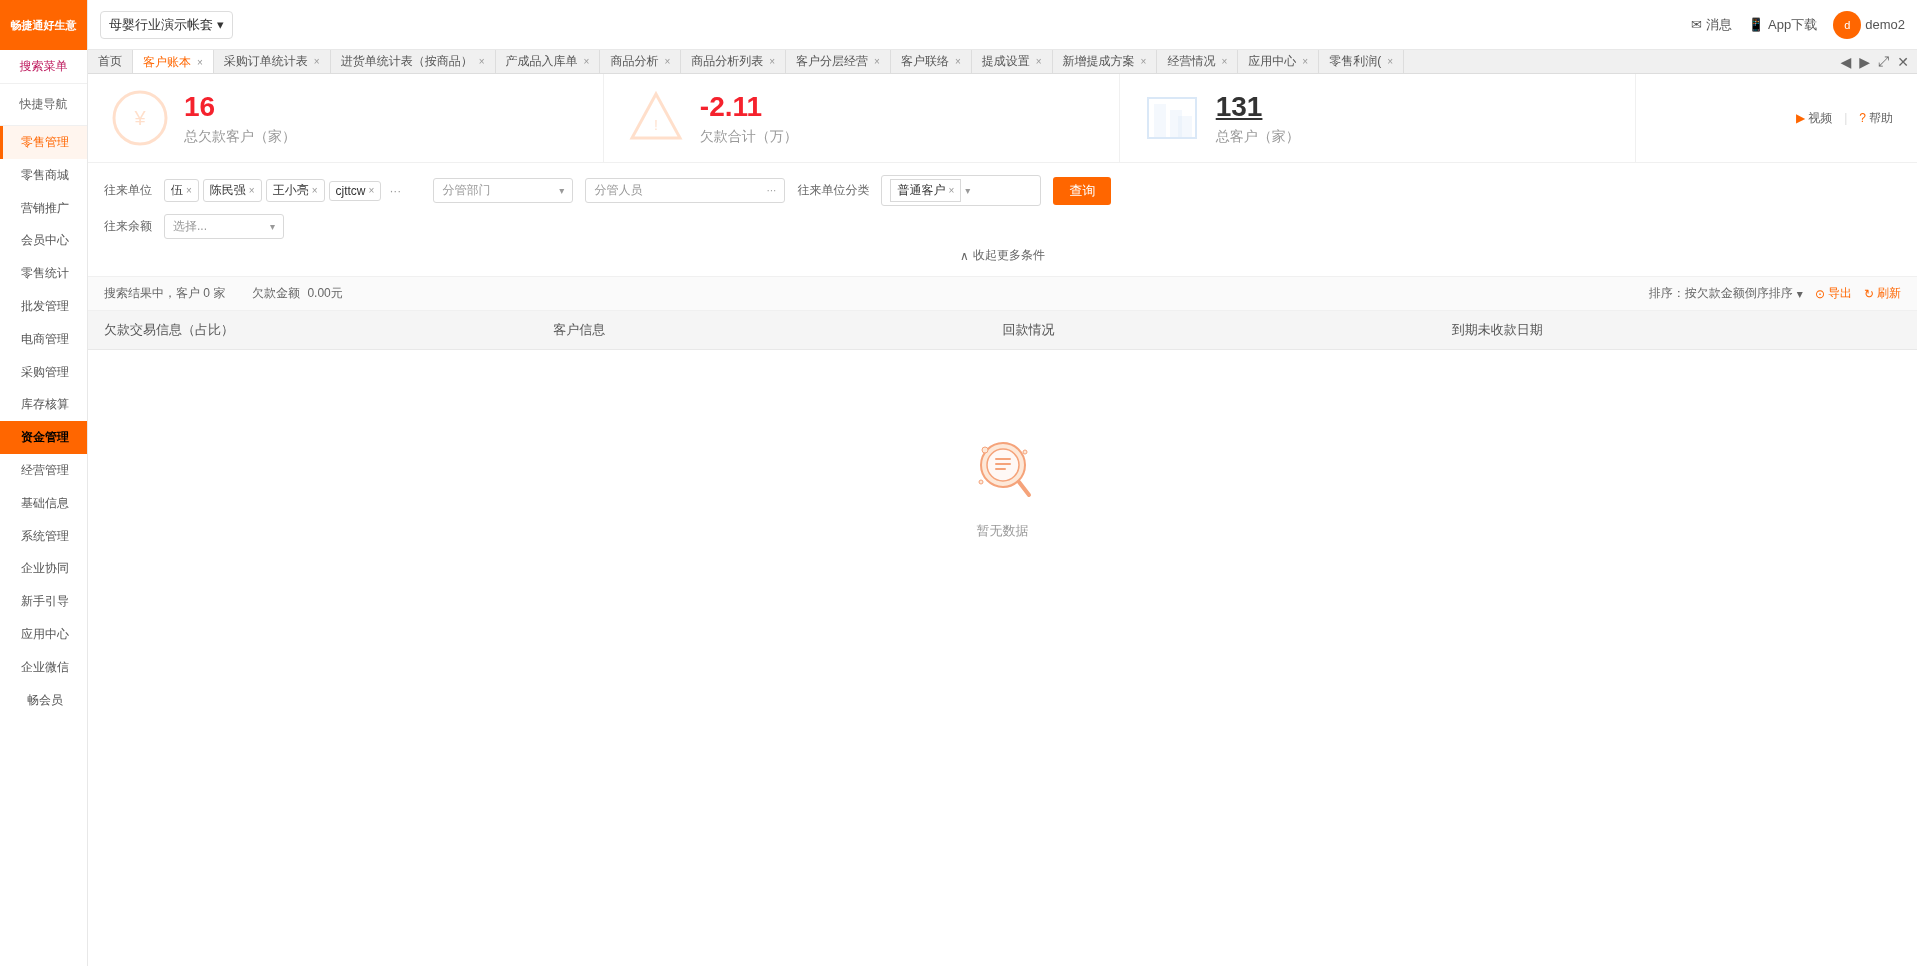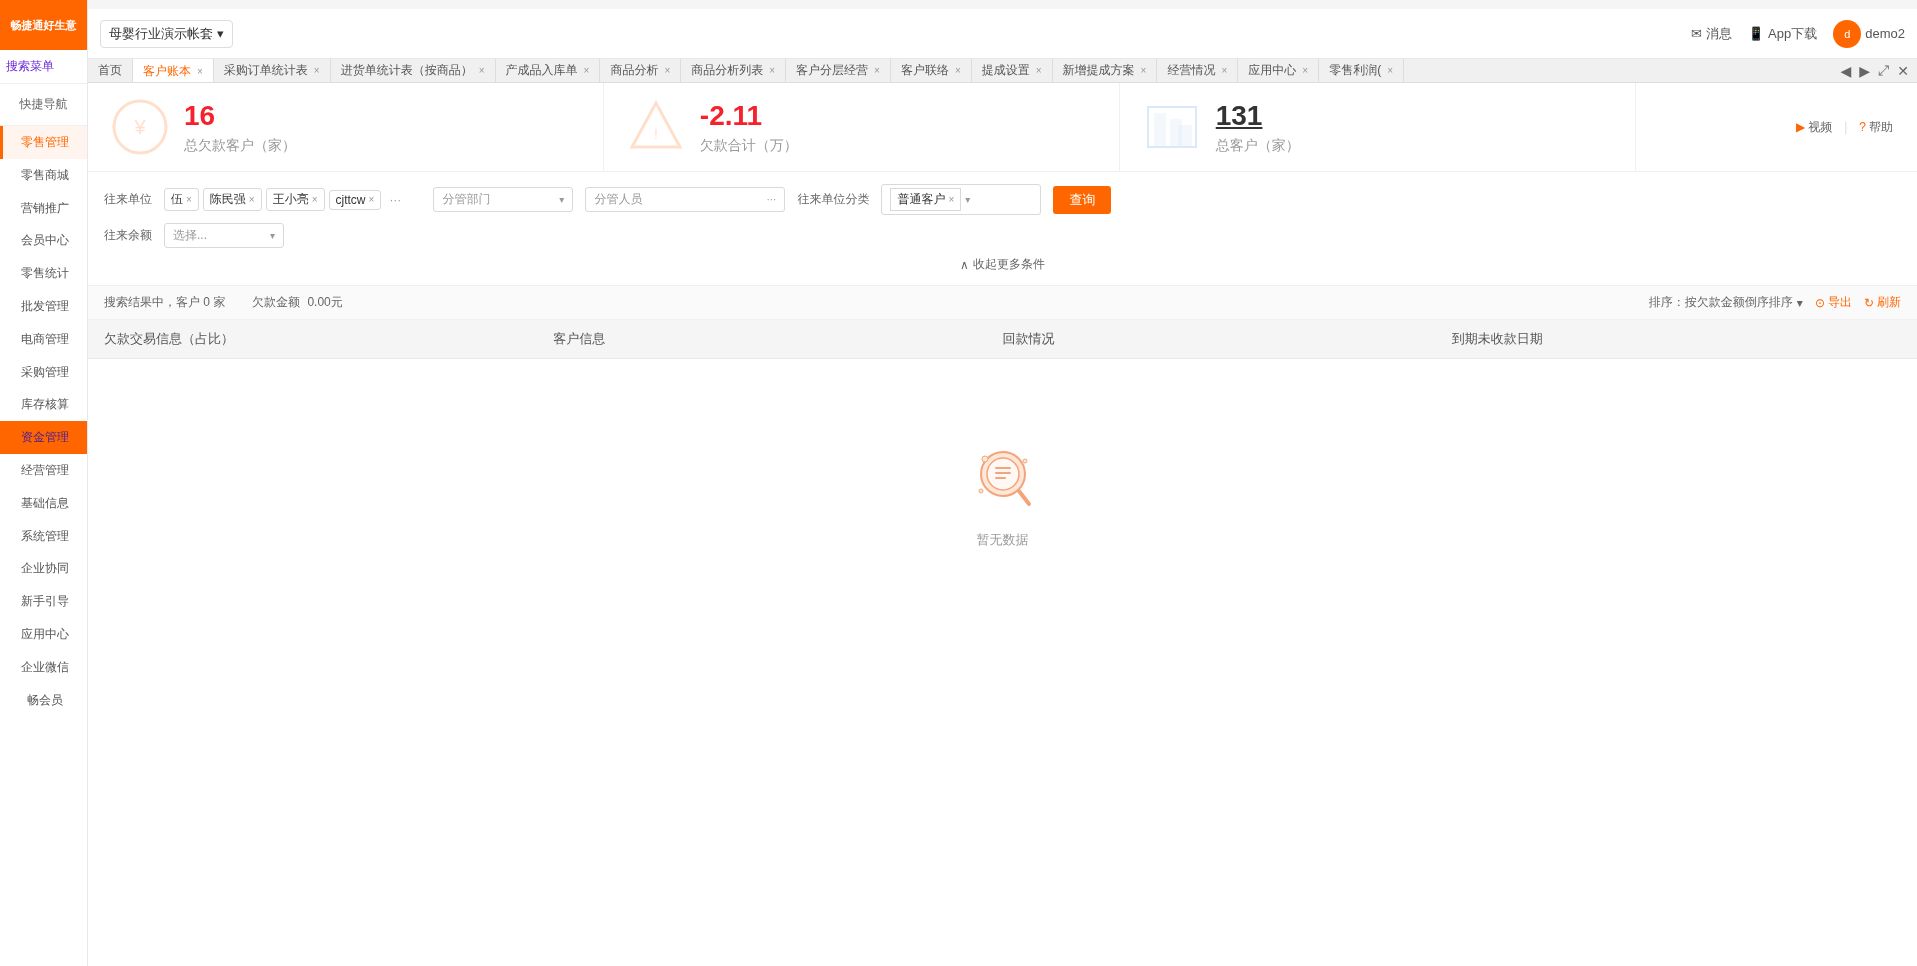--- a/index.html
+++ b/index.html
@@ -21,7 +21,7 @@
     .sidebar-item.highlight .sidebar-item-label { color: #ff6600; }
 
     
-    .main { flex: 1; display: flex; flex-direction: column; overflow: hidden; margin-top: 9px; }
+    .main { flex: 1; display: flex; flex-direction: column; overflow: hidden; }
 
     
     .topbar { height: 50px; background: #fff; display: flex; align-items: center; padding: 0 12px; border-bottom: 1px solid #e8e8e8; justify-content: space-between; flex-shrink: 0; }

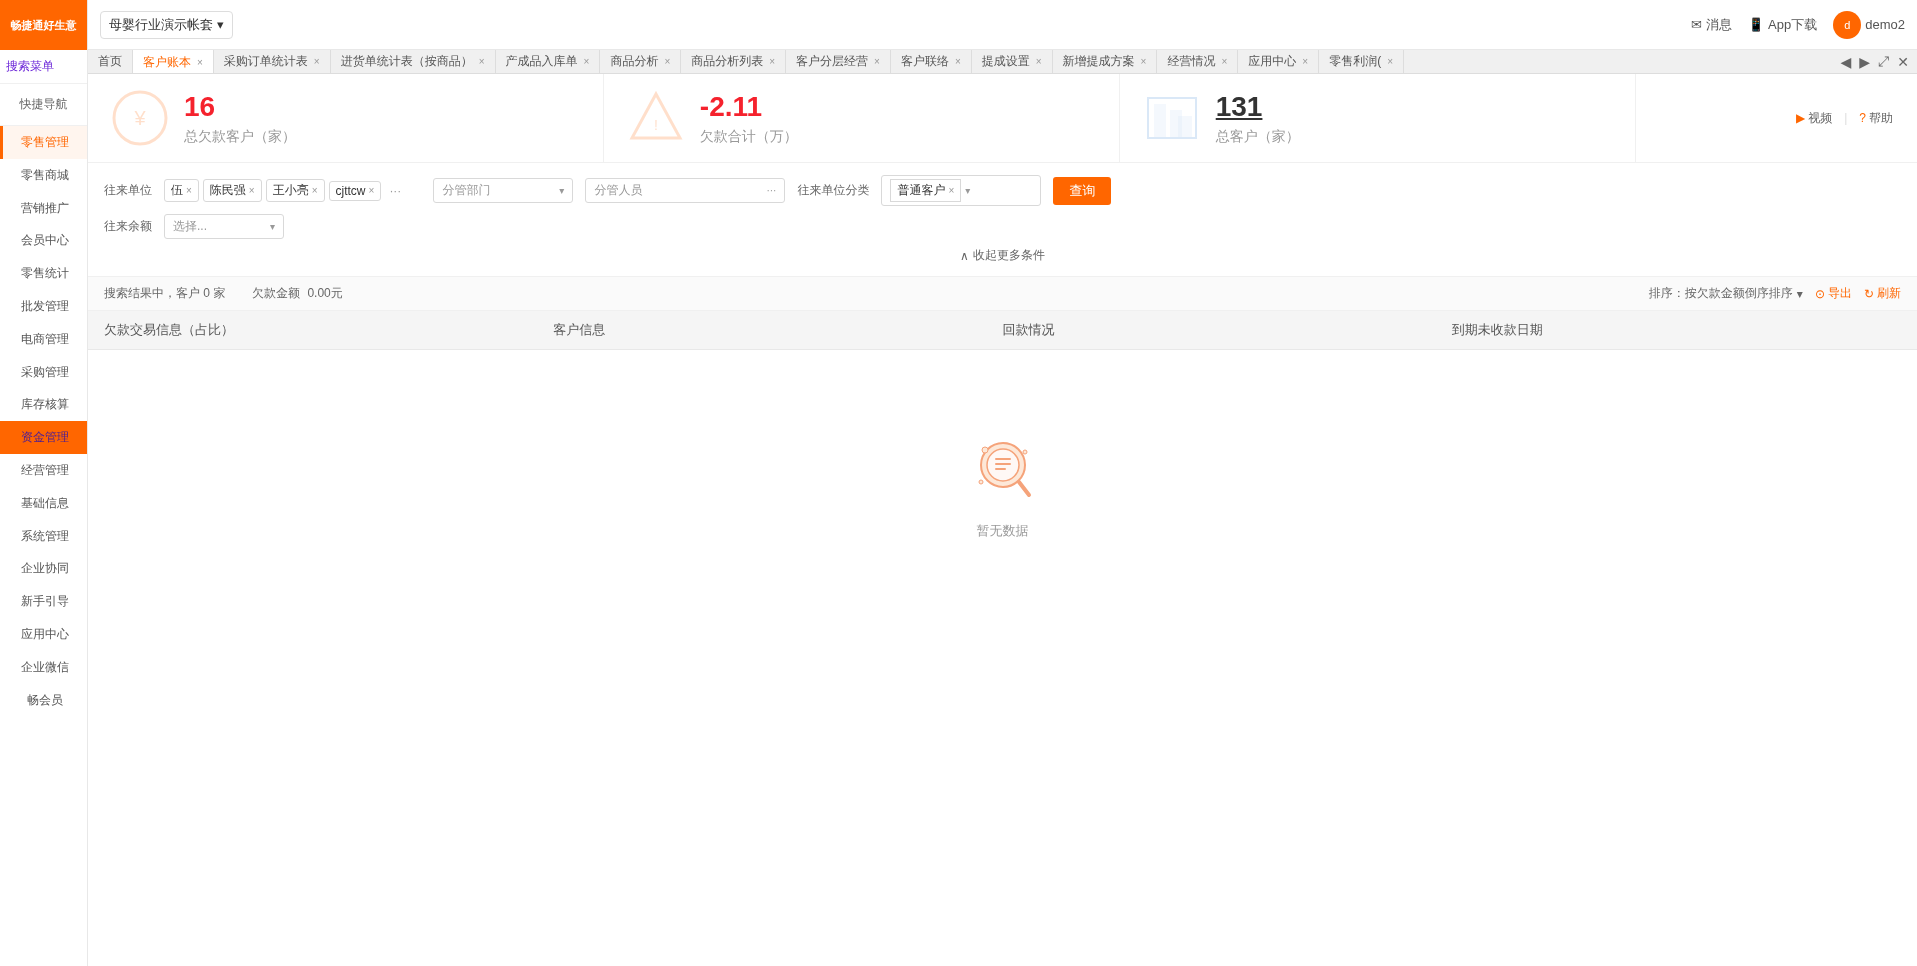--- a/index.html
+++ b/index.html
@@ -10,7 +10,7 @@
     .sidebar-logo { background: #ff6600; height: 50px; display: flex; align-items: center; justify-content: center; cursor: pointer; }
     .sidebar-logo-text { color: #fff; font-size: 11px; font-weight: bold; text-align: center; line-height: 1.3; }
     .sidebar-search { padding: 8px 6px; border-bottom: 1px solid #f0f0f0; cursor: pointer; }
-    .sidebar-search-label { font-size: 12px; color: #6d28d9; text-align: left; }
+    .sidebar-search-label { font-size: 12px; color: #be185d; text-align: center; }
     .sidebar-nav { padding: 6px 0; border-bottom: 1px solid #f0f0f0; cursor: pointer; }
     .sidebar-nav-label { font-size: 12px; color: #666; text-align: center; padding: 6px 0; }
     .sidebar-item { padding: 8px 4px; cursor: pointer; text-align: center; border-left: 3px solid transparent; }

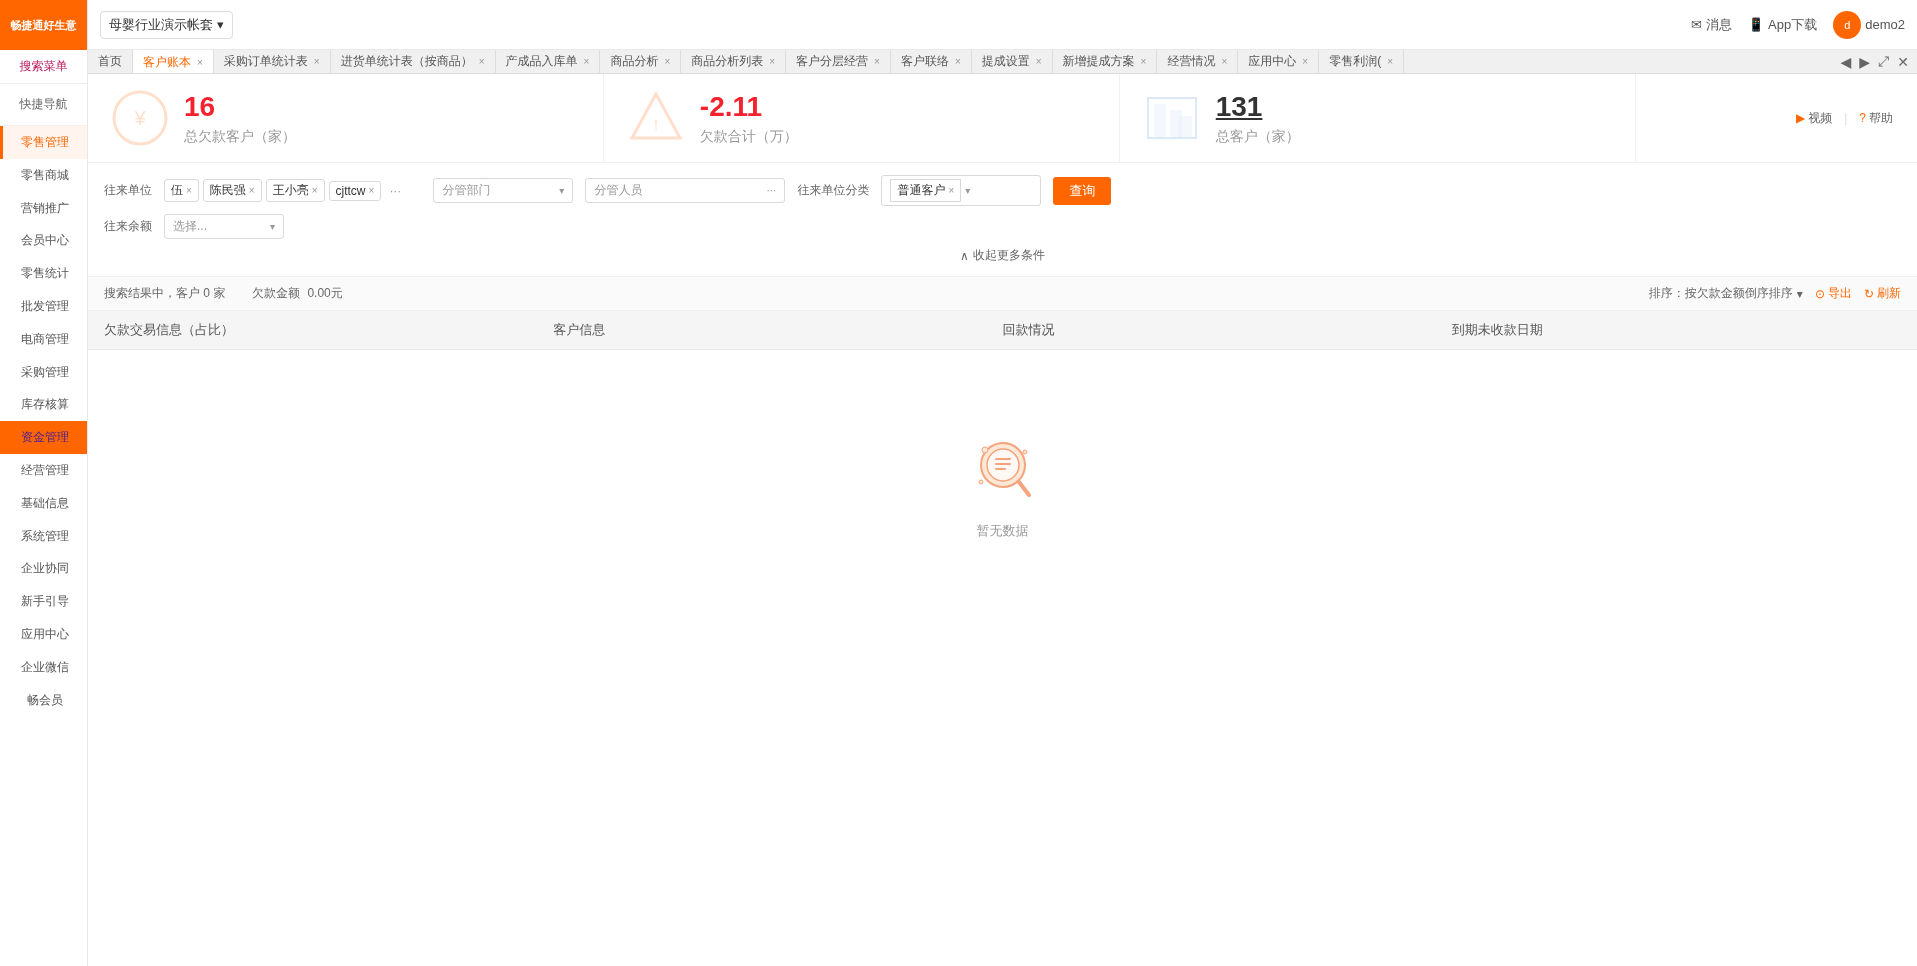--- a/index.html
+++ b/index.html
@@ -15,7 +15,7 @@
     .sidebar-nav-label { font-size: 12px; color: #666; text-align: center; padding: 6px 0; }
     .sidebar-item { padding: 8px 4px; cursor: pointer; text-align: center; border-left: 3px solid transparent; }
     .sidebar-item.active { background: #ff6600; border-left-color: #ff6600; }
-    .sidebar-item.active .sidebar-item-label { color: #4c1d95; }
+    .sidebar-item.active .sidebar-item-label { color: #000000; font-weight: bold; }
     .sidebar-item-label { font-size: 12px; color: #555; line-height: 1.4; }
     .sidebar-item.highlight { background: #fff5ee; border-left: 3px solid #ff6600; }
     .sidebar-item.highlight .sidebar-item-label { color: #ff6600; }

